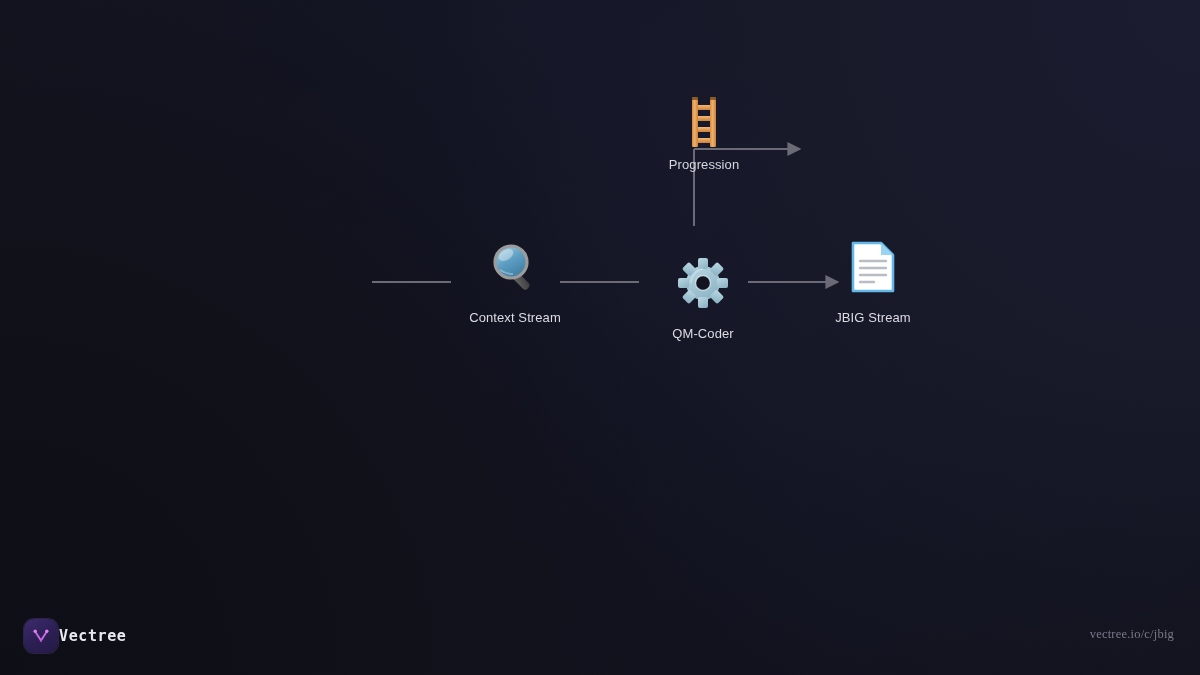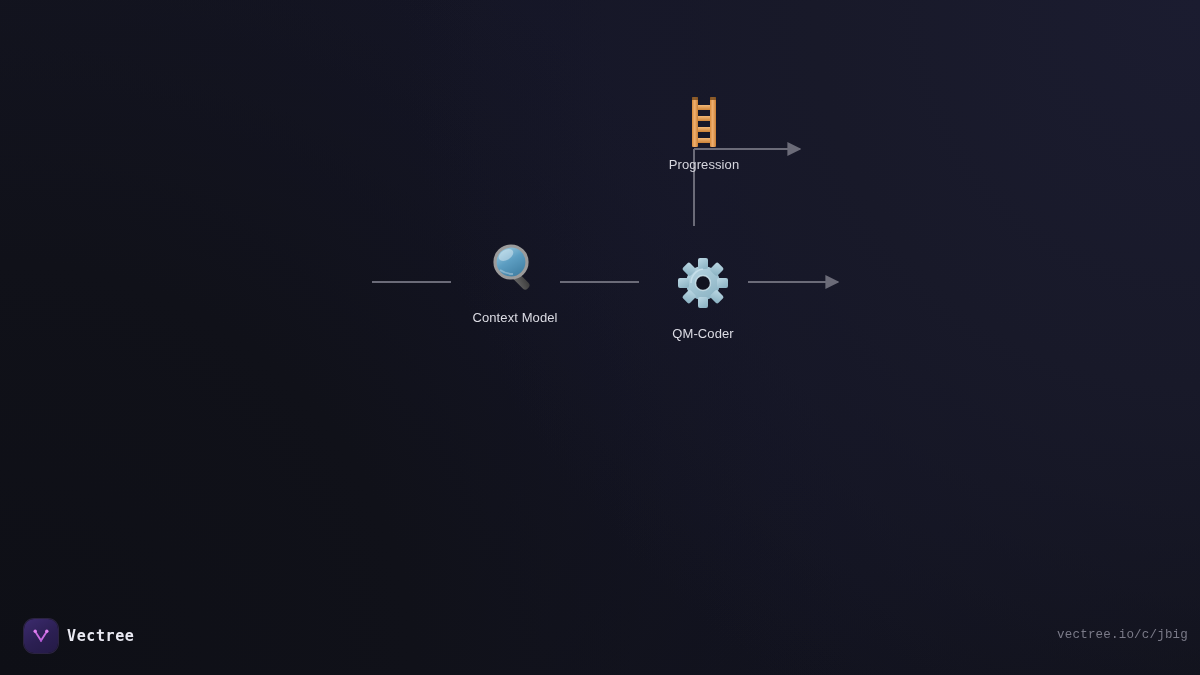--- a/index.html
+++ b/index.html
@@ -134,7 +134,7 @@
         <path d="M 11 29 Q 17 33 24 33" fill="none" stroke="#ffffff" stroke-width="2" opacity=".3"></path>
       </svg>
     </div>
-    <div class="caption">Context Model</div>
+    <div class="caption">Context Stream</div>
   </div>
 
   <div class="node" id="node-qmcoder">

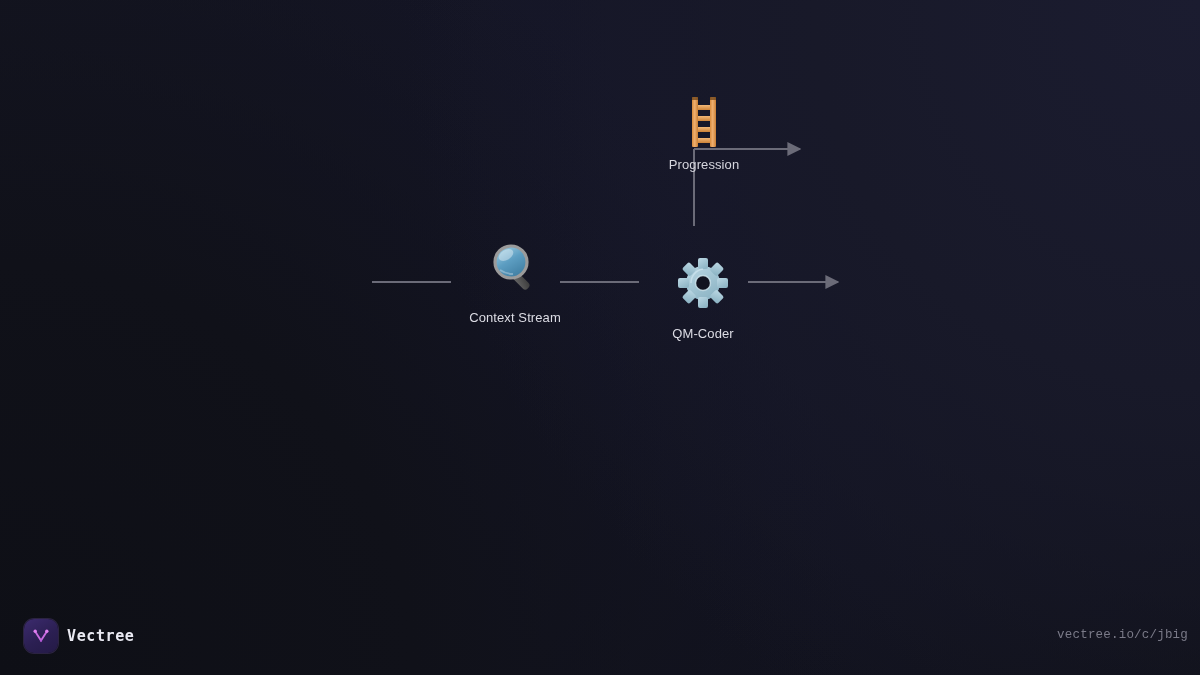--- a/index.html
+++ b/index.html
@@ -165,6 +165,21 @@
     <div class="caption">QM-Coder</div>
   </div>
 
+  <div class="node" id="node-stream">
+    <div class="glyph">
+      <svg width="46" height="52" viewBox="0 0 46 52" xmlns="http://www.w3.org/2000/svg">
+        <path d="M 3 2 L 31 2 L 43 14 L 43 50 L 3 50 Z" fill="#ffffff" stroke="#63b8e8" stroke-width="2.6" stroke-linejoin="round"></path>
+        <path d="M 31 2 L 31 14 L 43 14 Z" fill="#9bd3f2"></path>
+        <g stroke="#b9bcc4" stroke-width="2.4" stroke-linecap="round">
+          <line x1="10" y1="20" x2="36" y2="20"></line>
+          <line x1="10" y1="27" x2="36" y2="27"></line>
+          <line x1="10" y1="34" x2="36" y2="34"></line>
+          <line x1="10" y1="41" x2="24" y2="41"></line>
+        </g>
+      </svg>
+    </div>
+    <div class="caption">JBIG Stream</div>
+  </div>
 
 </div>
 

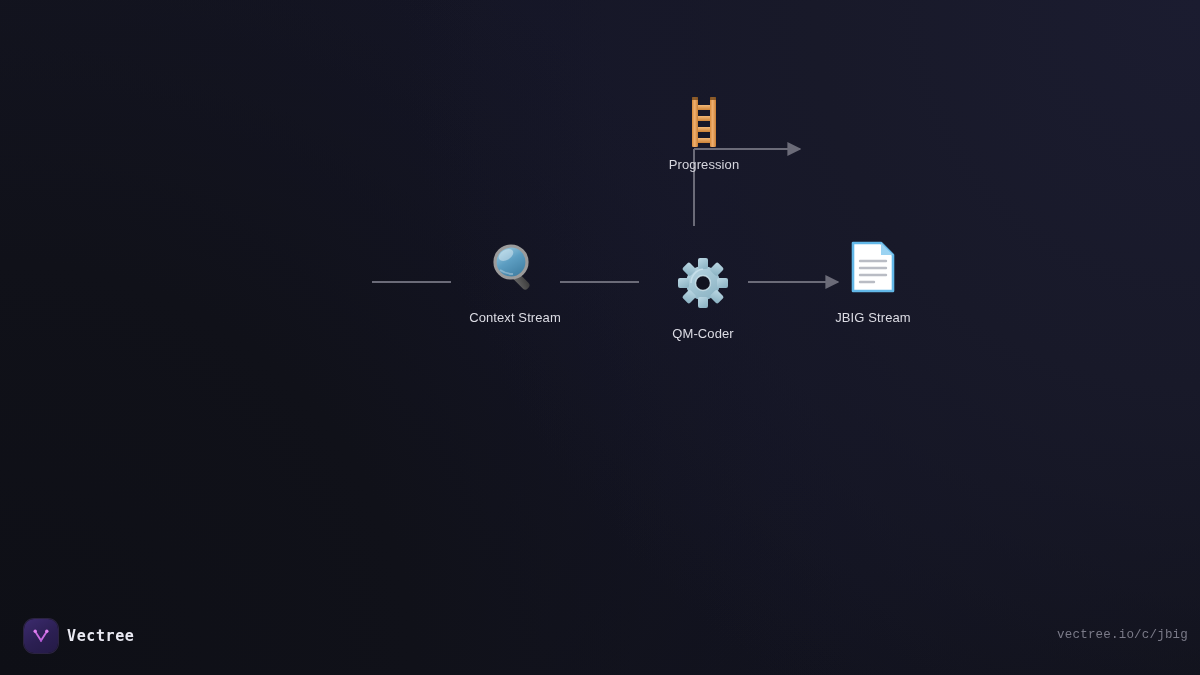--- a/index.html
+++ b/index.html
@@ -40,7 +40,7 @@
 
   
   #brand { position:absolute; left:24px; bottom:22px; }
-  #brand-row { display:flex; align-items:center; gap:9px; }
+  #brand-row { display:flex; align-items:center; gap:1px; }
   #brand-logo {
     width:34px; height:34px; border-radius:10px;
     background:linear-gradient(150deg,#3c2b6e 0%,#2b1f52 55%,#241a46 100%);

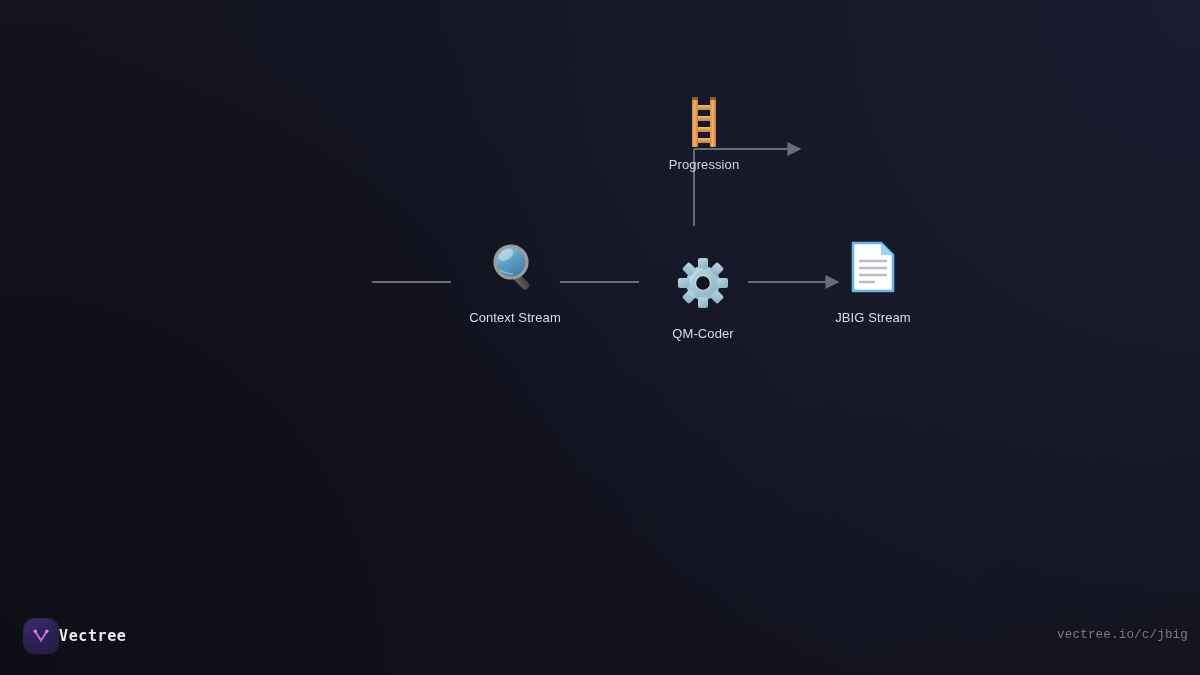--- a/index.html
+++ b/index.html
@@ -57,8 +57,8 @@
     font-size:35px; font-weight:700; color:#fbfbfd; letter-spacing:.5px; line-height:1;
   }
   #url {
-    position:absolute; right:12px; bottom:33px;
-    font-family:Liberation Mono, monospace;
+    position:absolute; right:26px; bottom:33px;
+    font-family:Liberation Serif, serif;
     font-size:12.5px; color:#7a7a88; letter-spacing:.2px;
   }
 </style>

